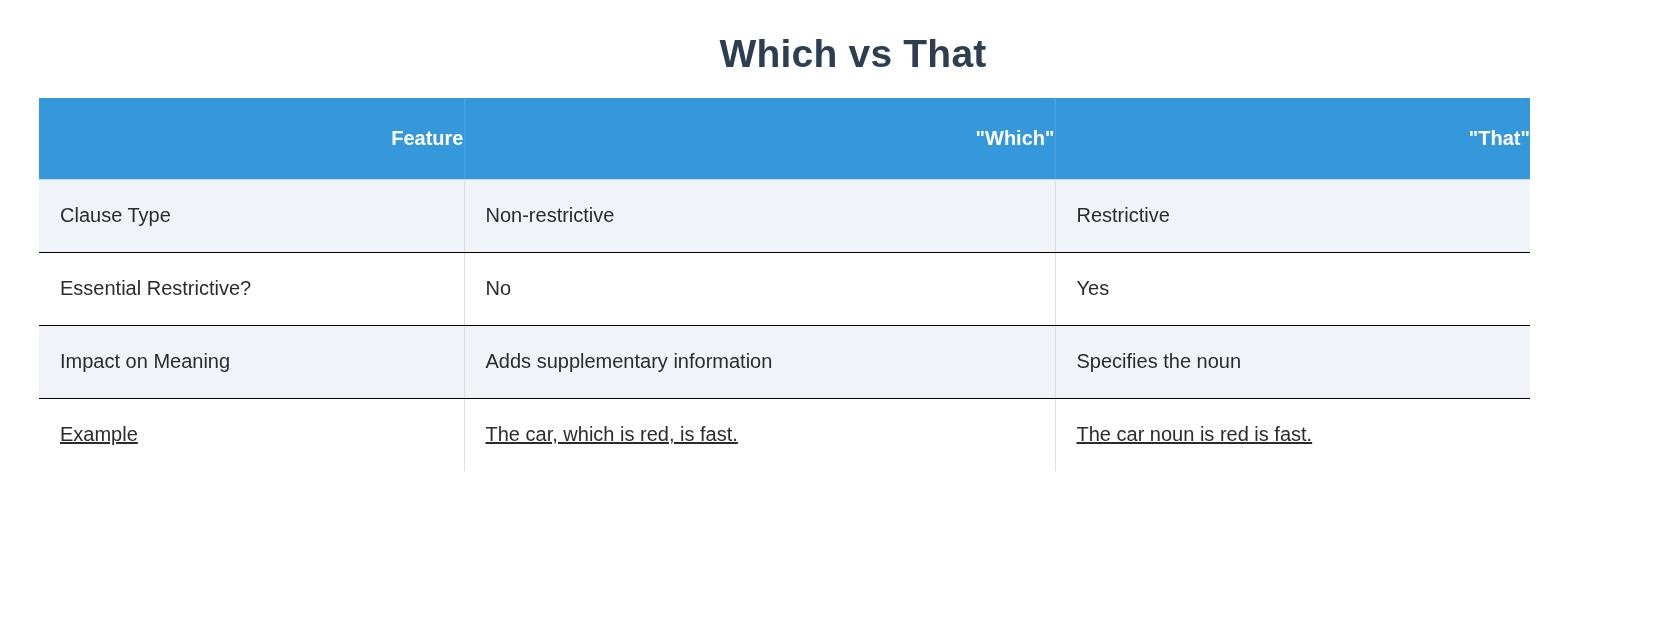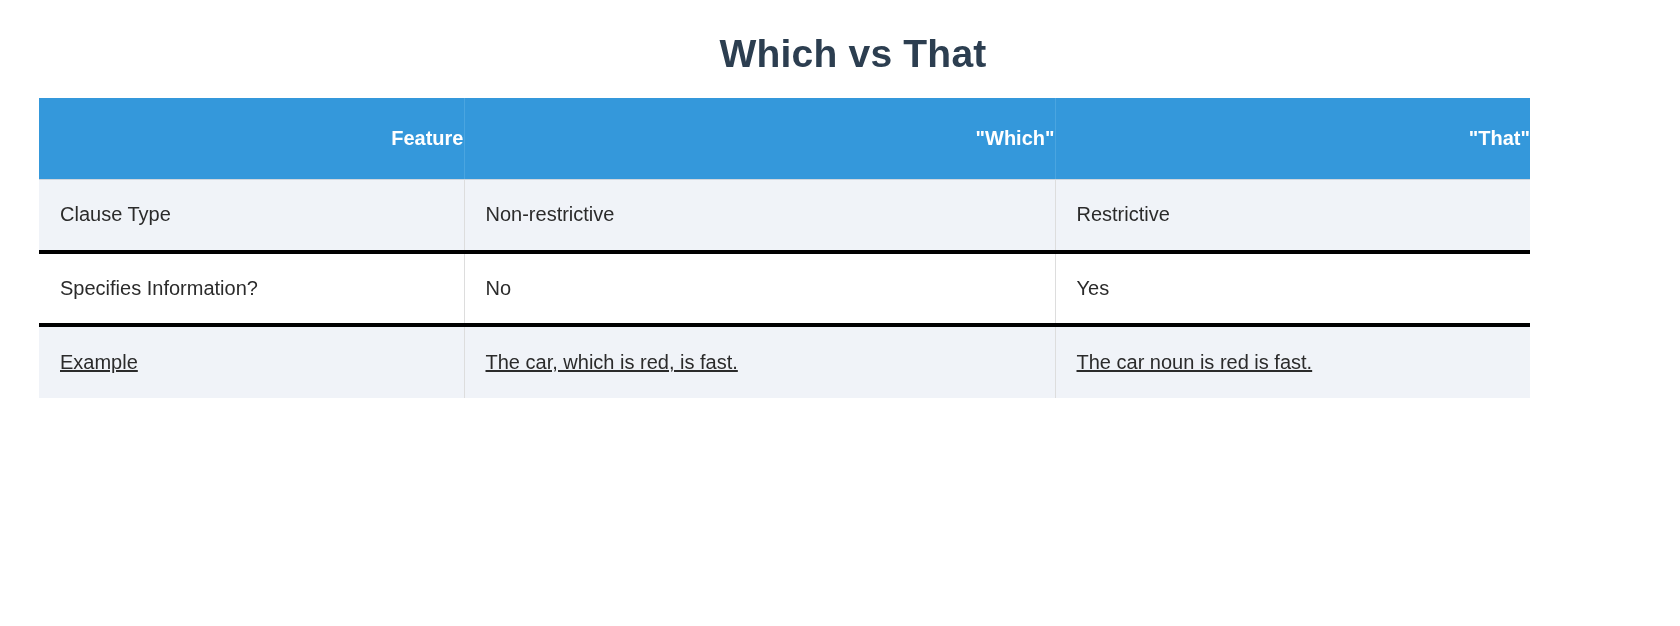--- a/index.html
+++ b/index.html
@@ -74,7 +74,7 @@
     height: 73px;
     vertical-align: middle;
     border-right: 1px solid #dddddd;
-    border-bottom: 4px solid #000000;
+    border-bottom: 1px solid #000000;
     box-sizing: border-box;
     white-space: nowrap;
     overflow: hidden;

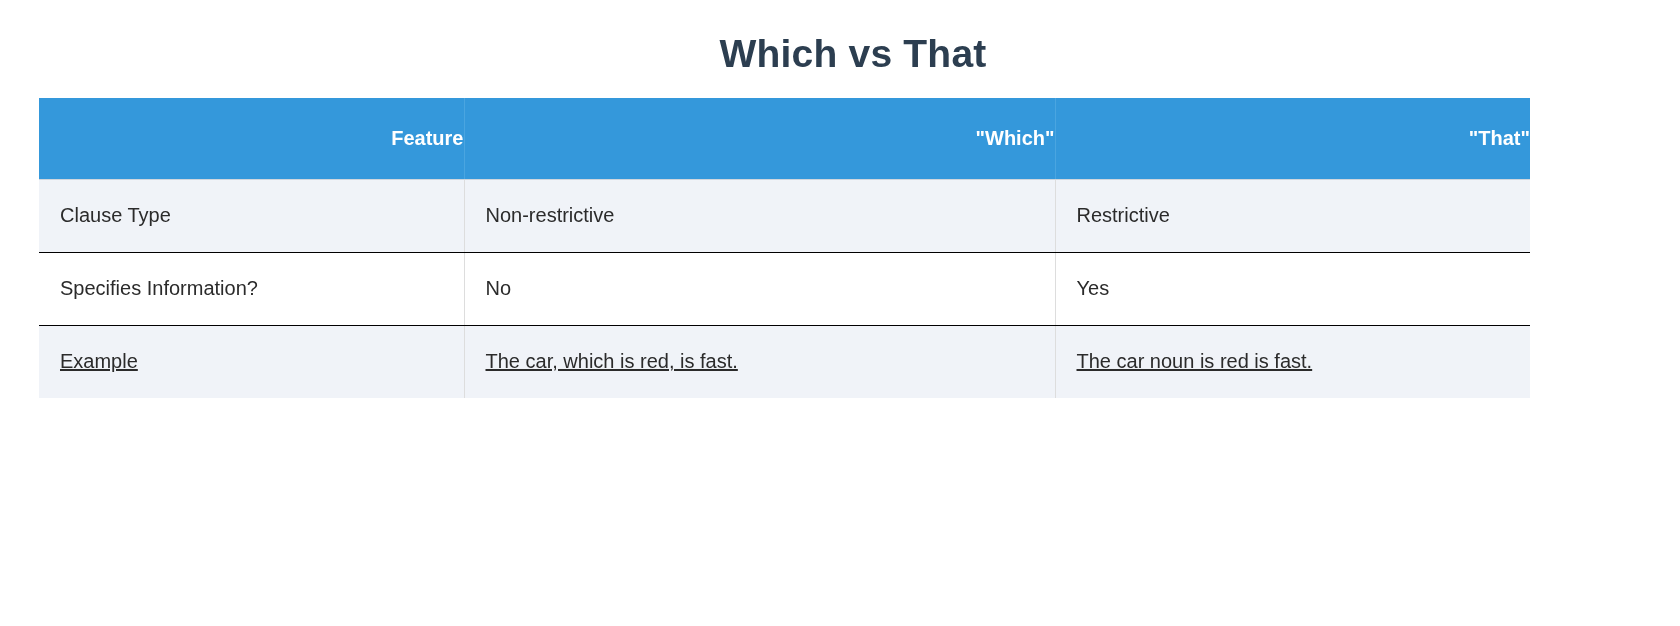--- a/index.html
+++ b/index.html
@@ -121,7 +121,7 @@
           <td>Restrictive</td>
         </tr>
         <tr>
-          <td>Specifies Information?</td>
+          <td>Essential Restrictive?</td>
           <td>No</td>
           <td>Yes</td>
         </tr>

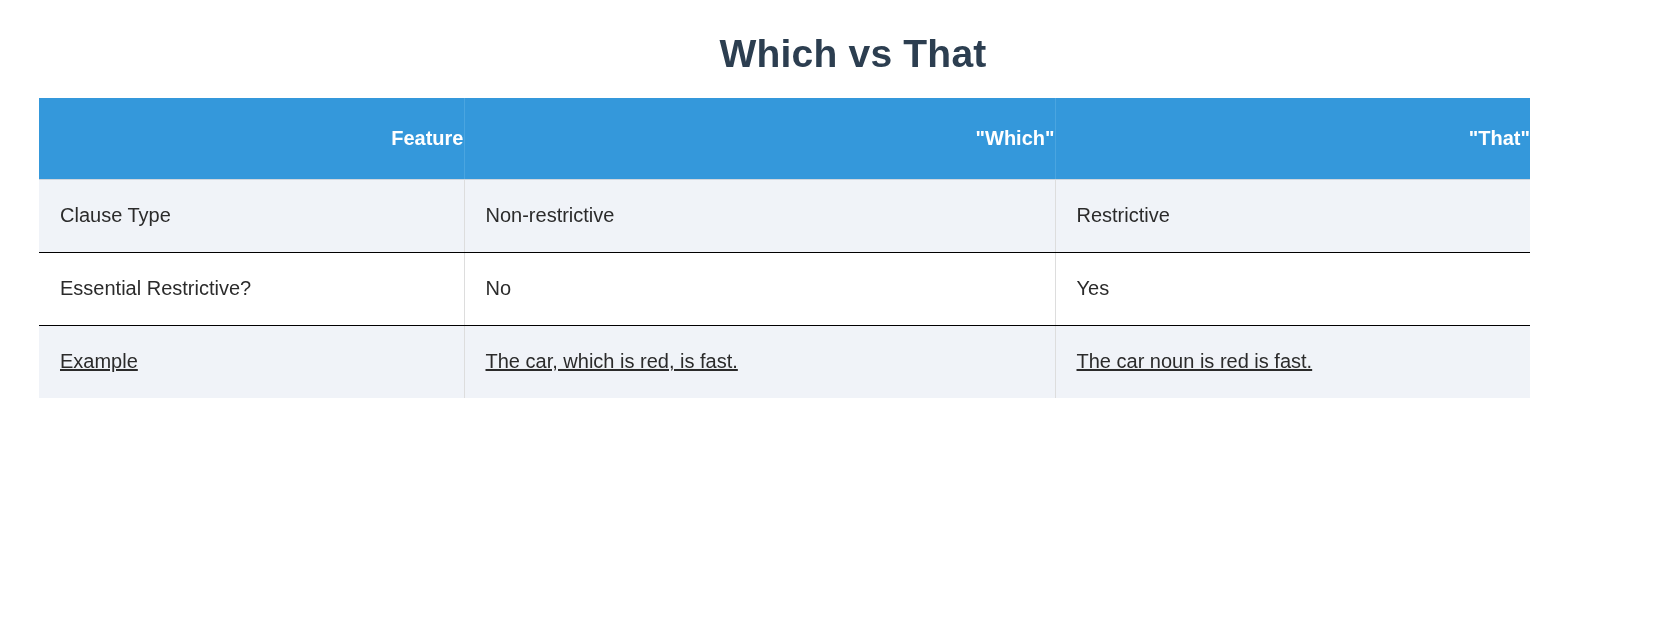--- a/index.html
+++ b/index.html
@@ -126,6 +126,11 @@
           <td>Yes</td>
         </tr>
         <tr>
+          <td>Impact on Meaning</td>
+          <td>Adds supplementary information</td>
+          <td>Specifies the noun</td>
+        </tr>
+        <tr>
           <td>Example</td>
           <td>The car, which is red, is fast.</td>
           <td>The car noun is red is fast.</td>

